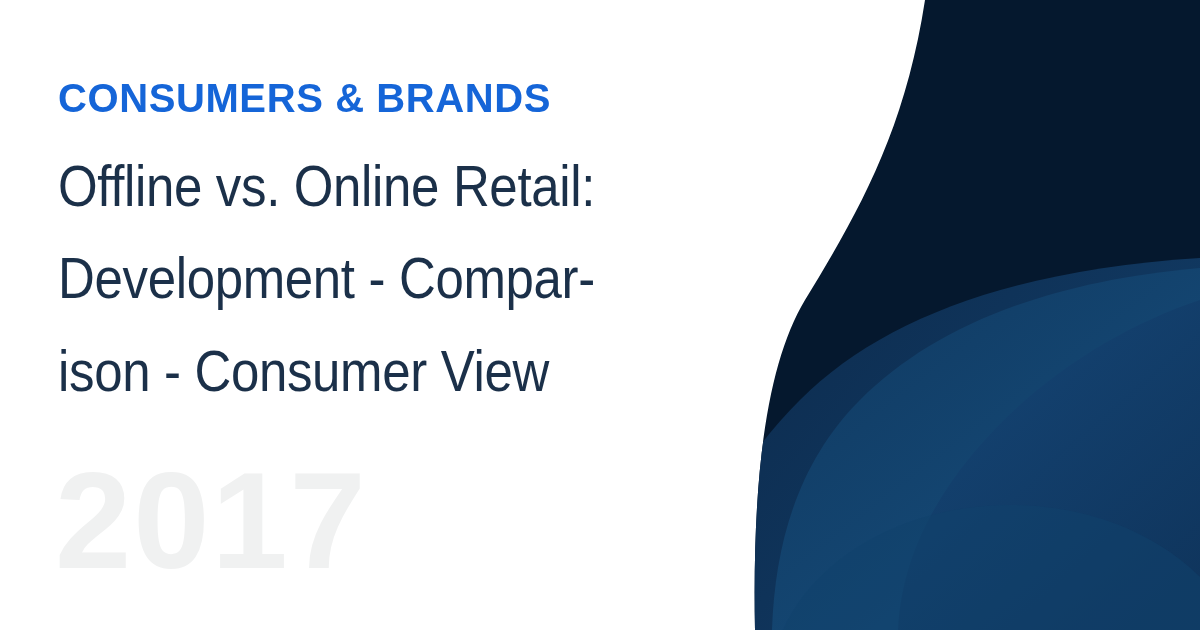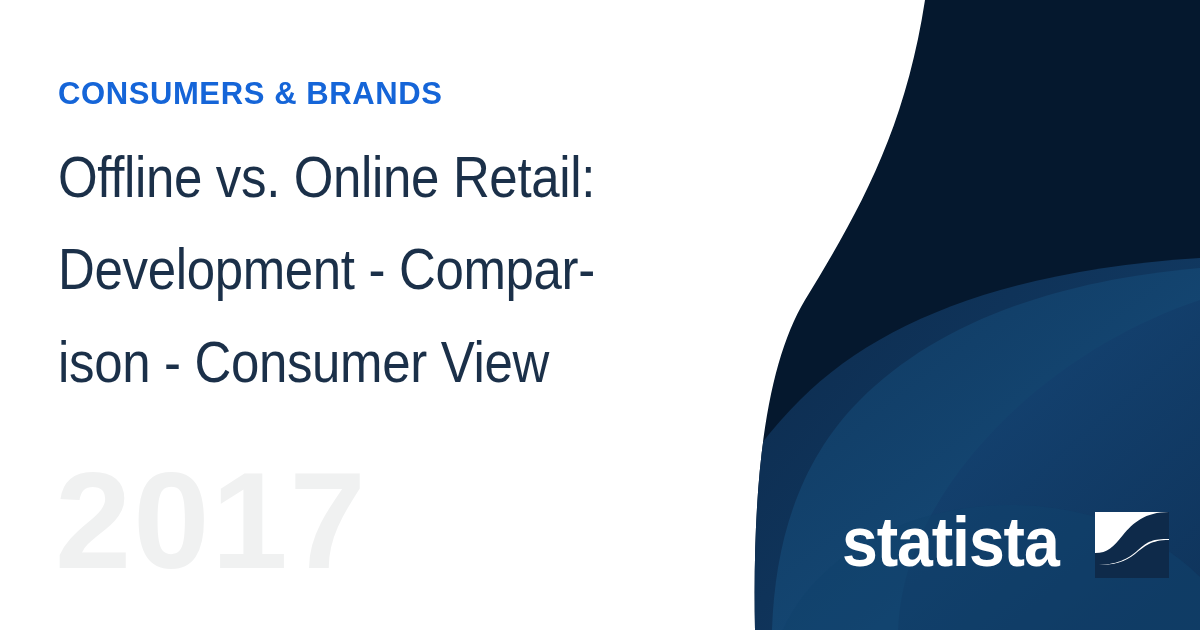--- a/index.html
+++ b/index.html
@@ -35,7 +35,7 @@
 
   #kicker {
     font-family: "Liberation Sans", sans-serif;
-    font-size: 31px;
+    font-size: 40px;
     font-weight: 700;
     letter-spacing: 0.6px;
     line-height: 1.0;

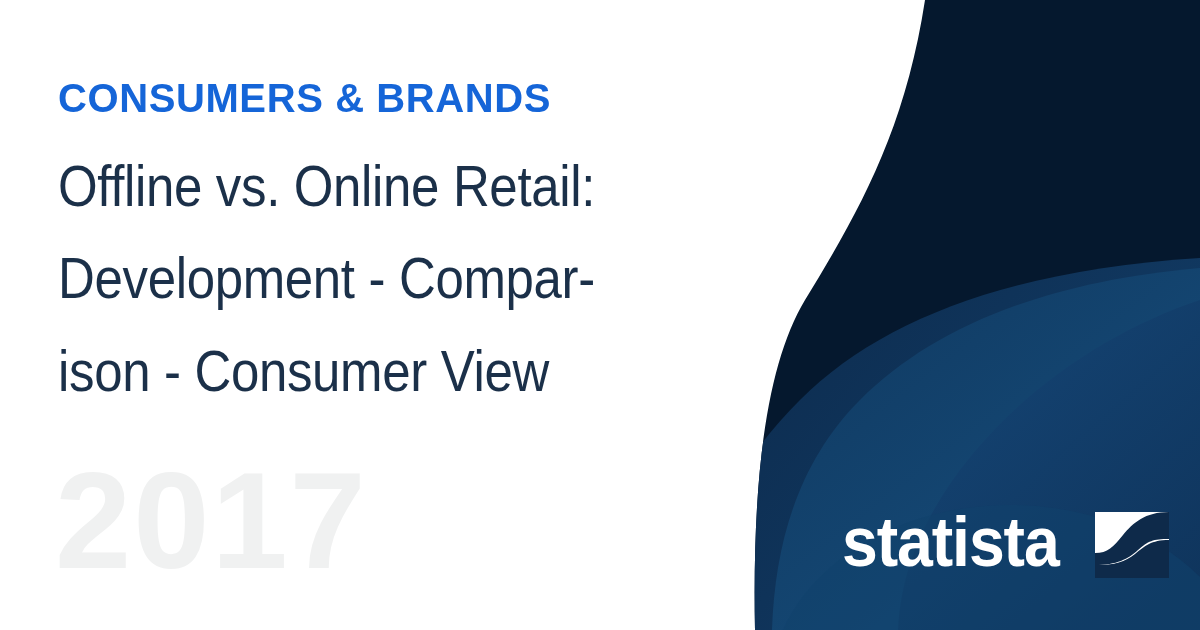--- a/index.html
+++ b/index.html
@@ -159,33 +159,6 @@
 
   <div id="year">2017</div>
 
-  <div id="brand">
-    <div id="brand-wordmark">statista</div>
-
-    <svg id="brand-mark" width="74" height="66" viewBox="0 0 74 66">
-      <rect x="0" y="0" width="74" height="66" fill="#ffffff"></rect>
-
-      <path d="M 74 0 L 74 28
-               C 56 28, 50 34, 40 42
-               C 30 50, 20 53, 0 53
-               L 0 66 L 74 66 L 74 0
-               Z" fill="#0E2A4A"></path>
-      <path d="M 0 53
-               C 22 53, 32 48, 42 39
-               C 52 30, 58 26, 74 26
-               L 74 0
-               C 48 0, 36 10, 26 22
-               C 16 34, 12 40, 0 40
-               Z" fill="#ffffff"></path>
-      <path d="M 74 0
-               C 50 0, 38 11, 28 23
-               C 18 35, 13 41, 0 41
-               L 0 53
-               C 22 53, 33 47, 43 38
-               C 53 29, 58 27, 74 27
-               Z" fill="#0E2A4A"></path>
-    </svg>
-  </div>
 
 </div>
 

